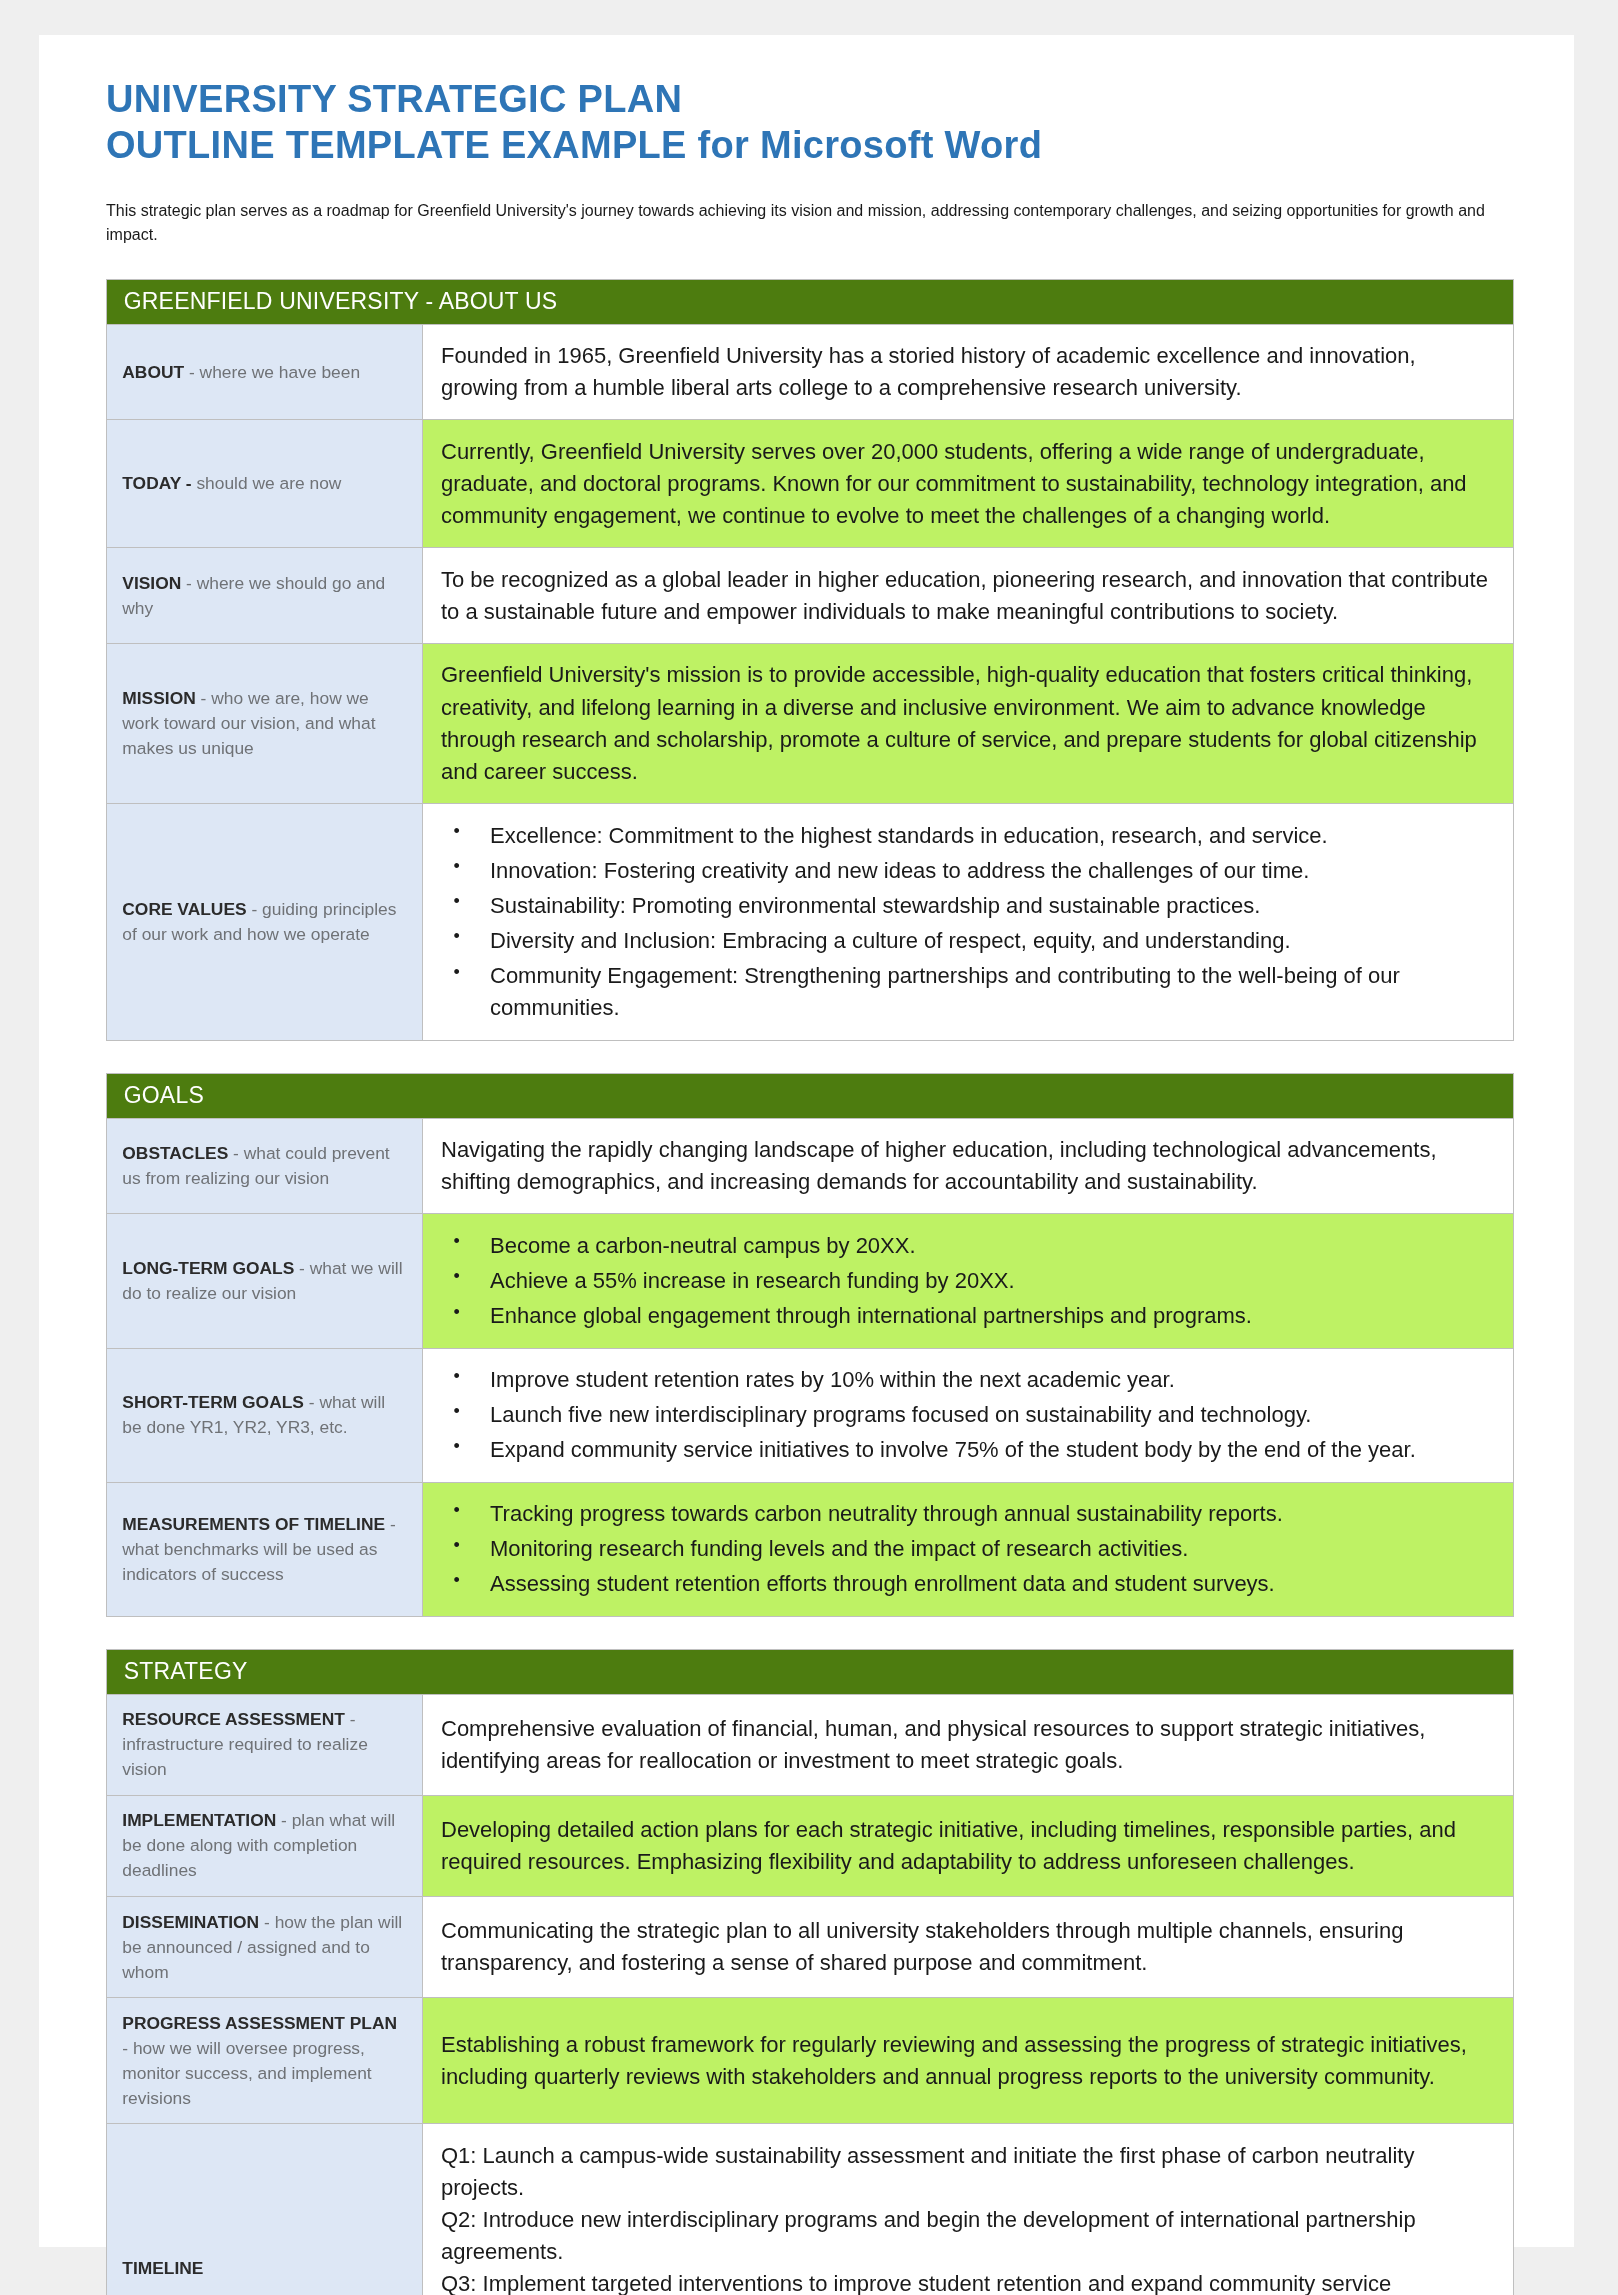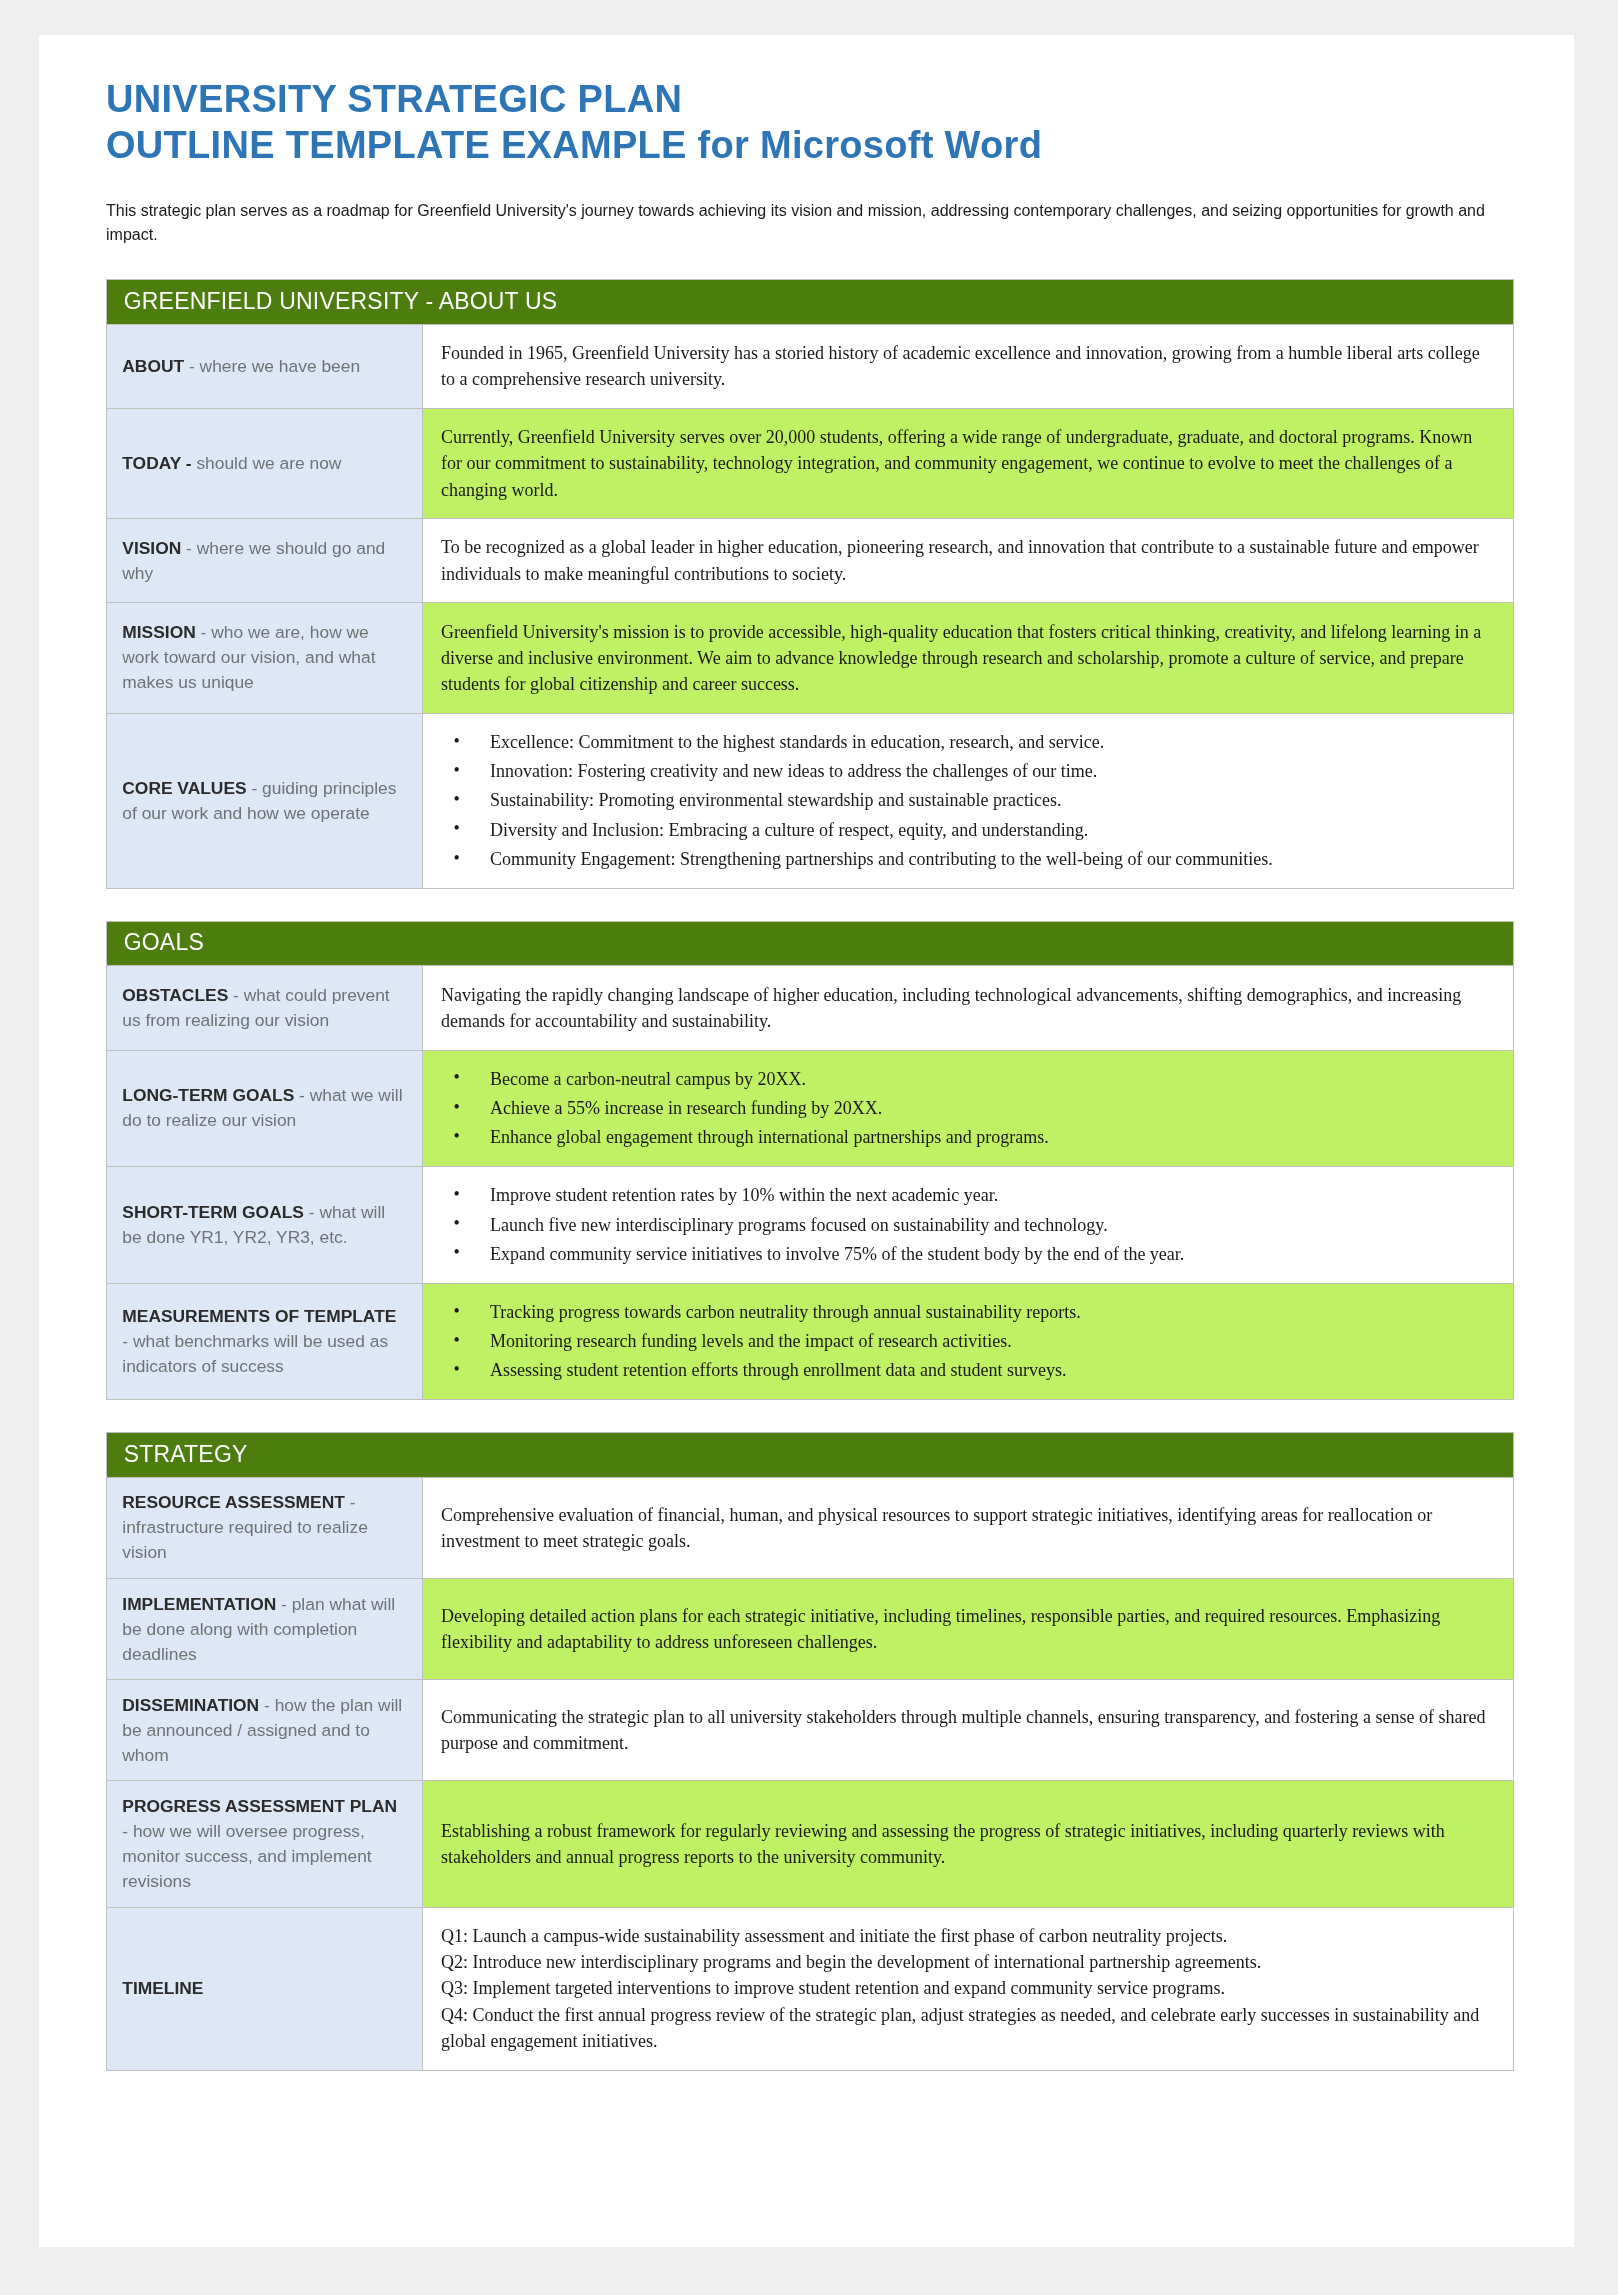--- a/index.html
+++ b/index.html
@@ -101,10 +101,9 @@
   td.content-cell {
     background: #ffffff;
     padding: 15.3px 18px 15.3px 18px;
-    font-size: 18px;
+    font-size: 22px;
     line-height: 1.46;
     color: #1a1a1a;
-    font-family: Liberation Serif, serif;
   }
   td.content-cell.alt { background: #bef264; }
 

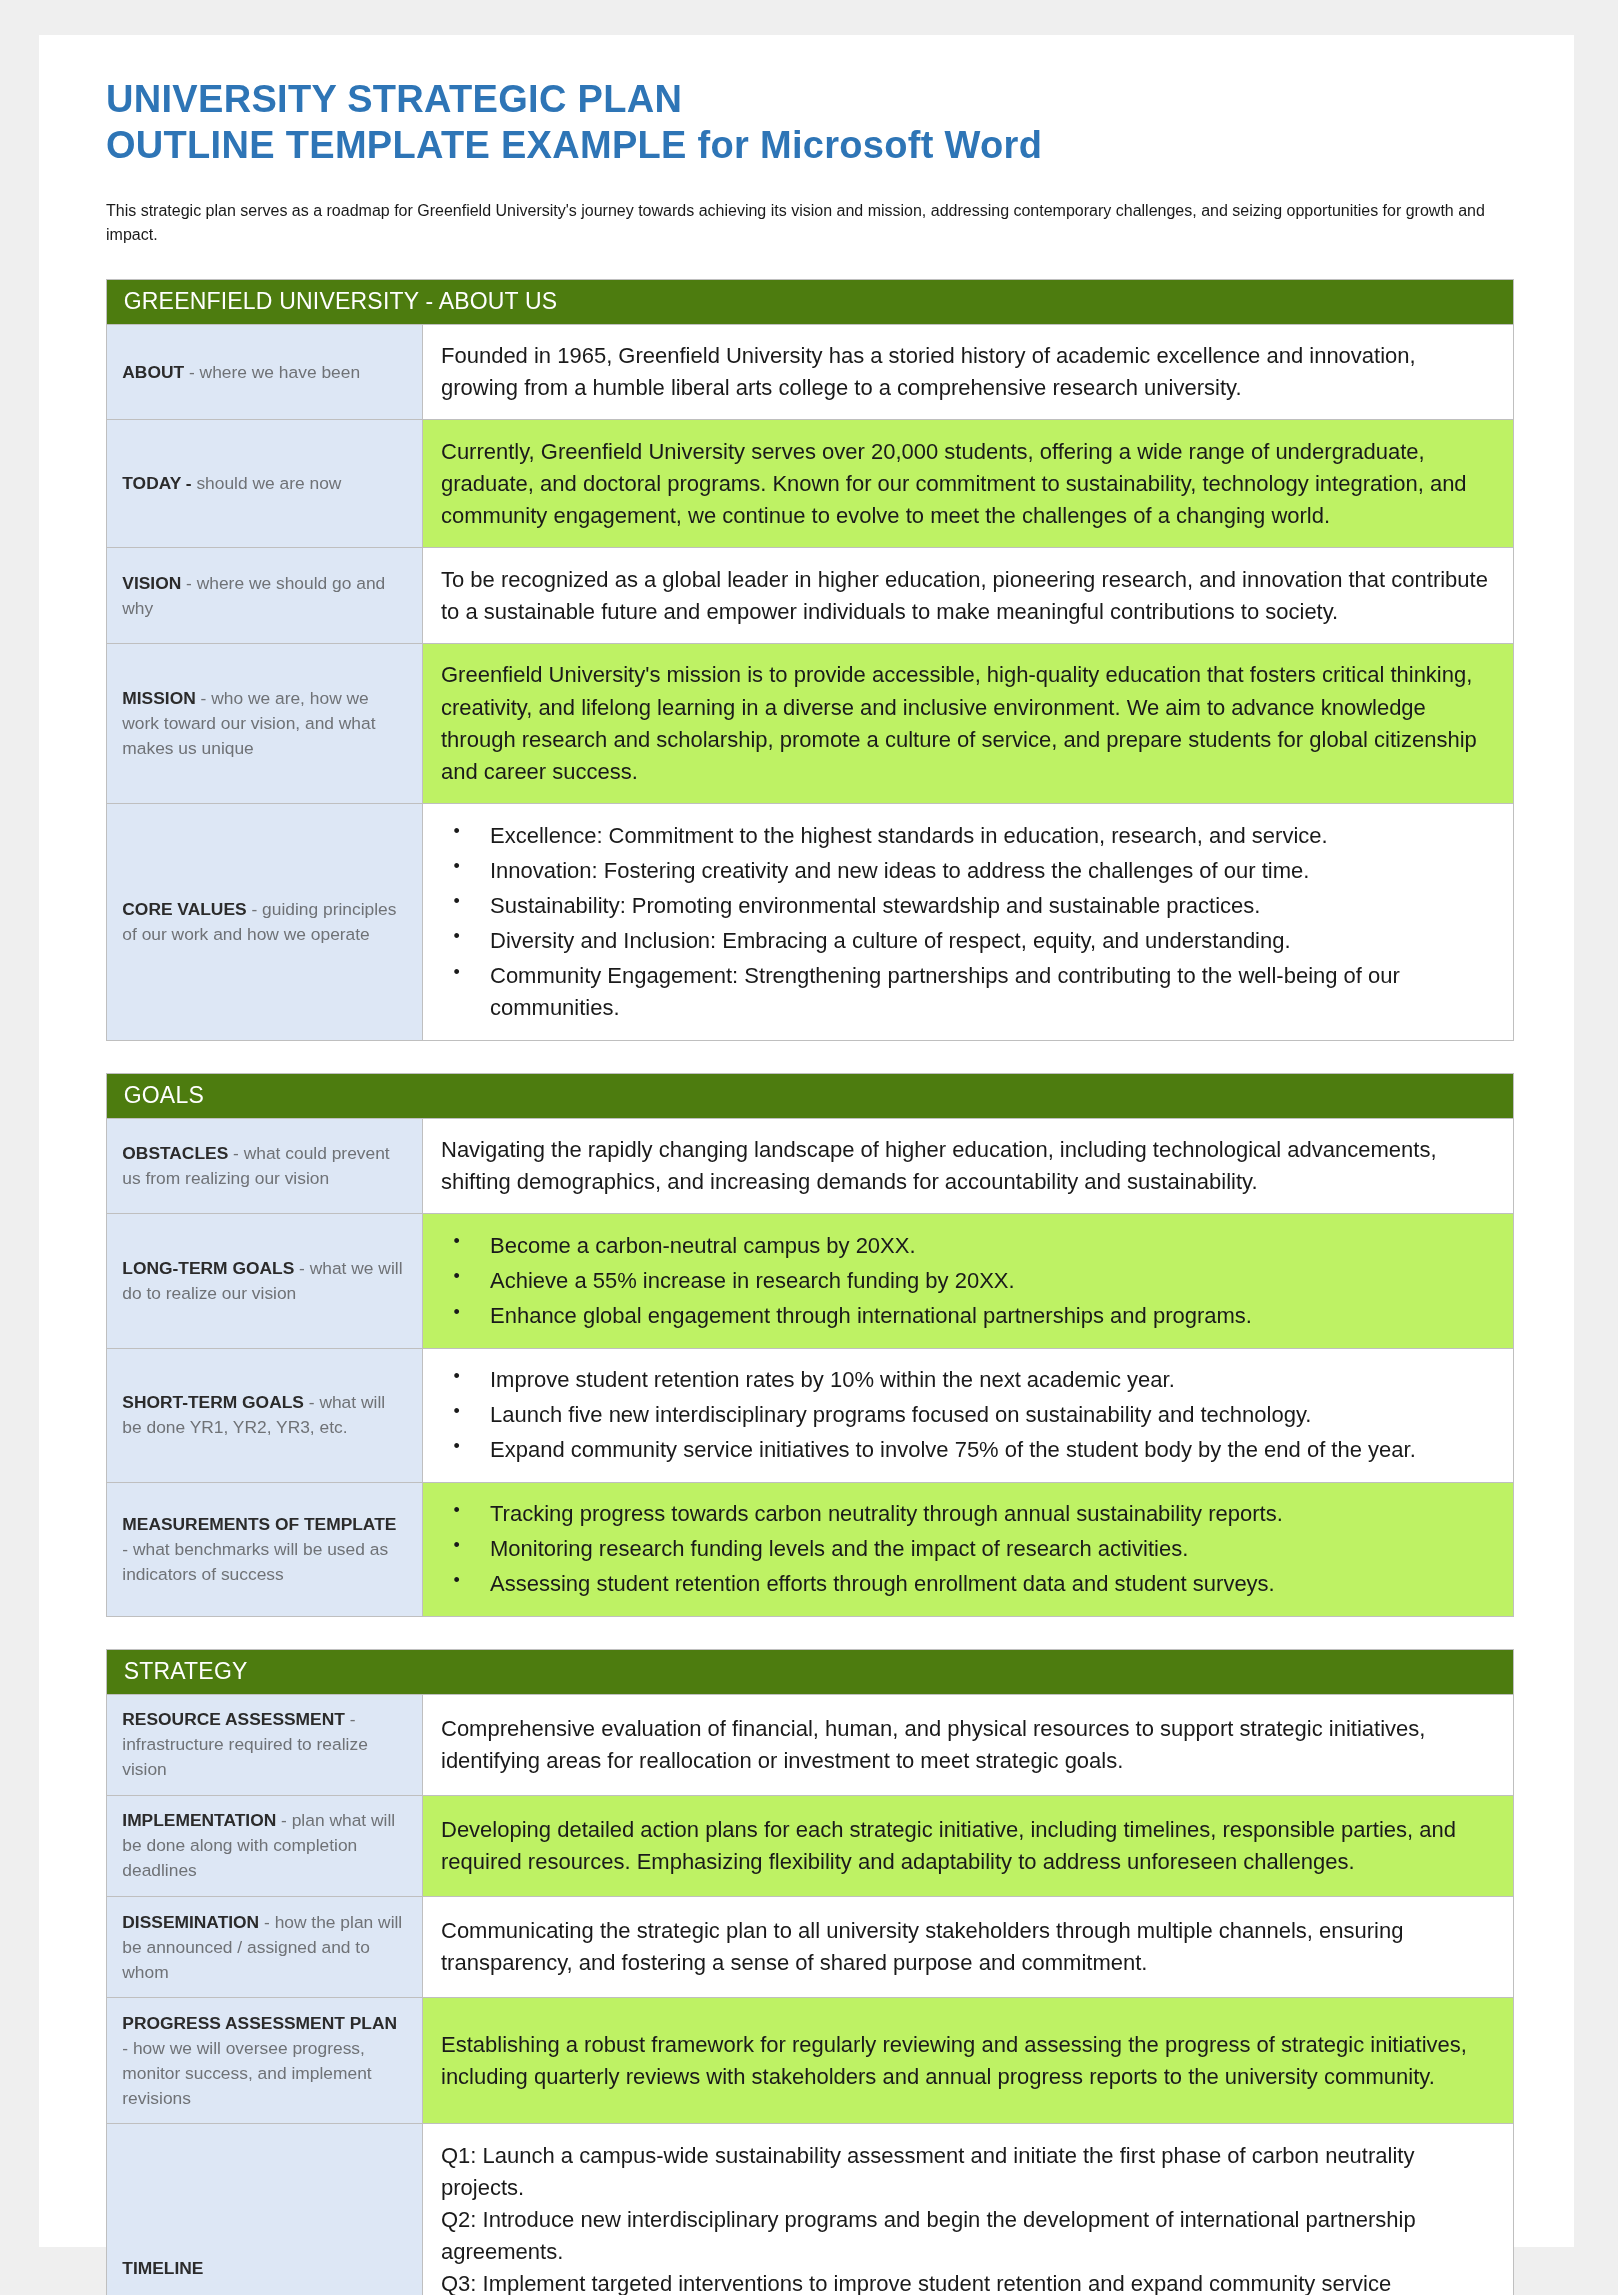--- a/index.html
+++ b/index.html
@@ -220,7 +220,7 @@
                 </td>
               </tr>
               <tr>
-                <td class="label-cell"><span class="lbl-strong">MEASUREMENTS OF TEMPLATE</span><span> - what benchmarks will be used as indicators of success</span></td>
+                <td class="label-cell"><span class="lbl-strong">MEASUREMENTS OF TIMELINE</span><span> - what benchmarks will be used as indicators of success</span></td>
                 <td class="content-cell alt">
                   <ul class="bullets">
                     <li>Tracking progress towards carbon neutrality through annual sustainability reports.</li>

